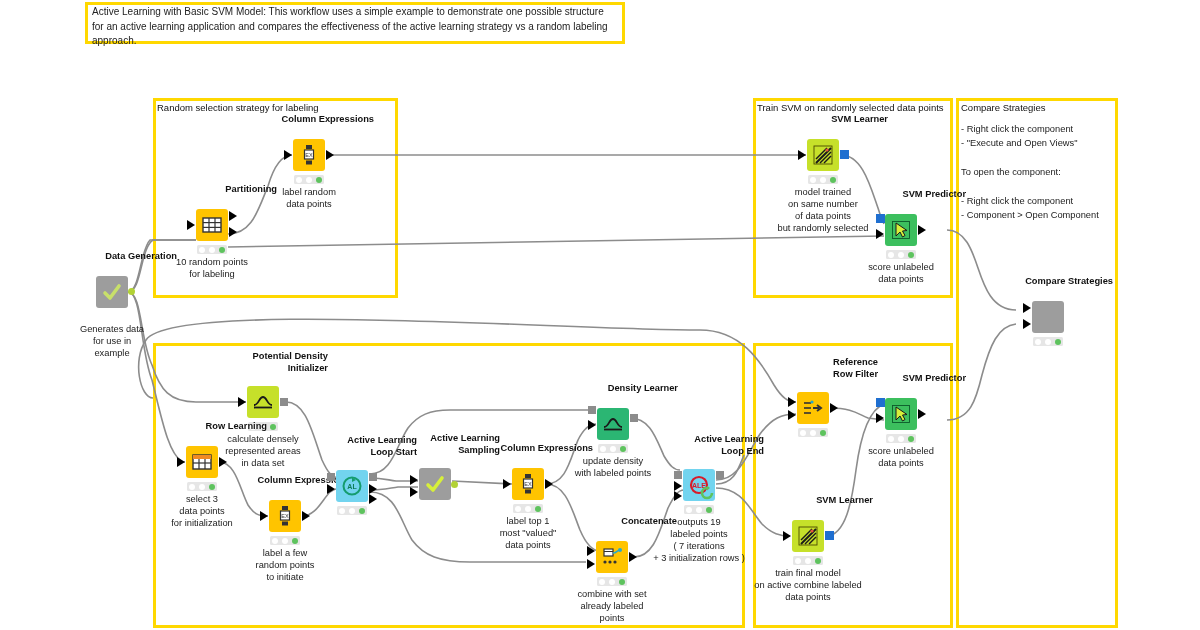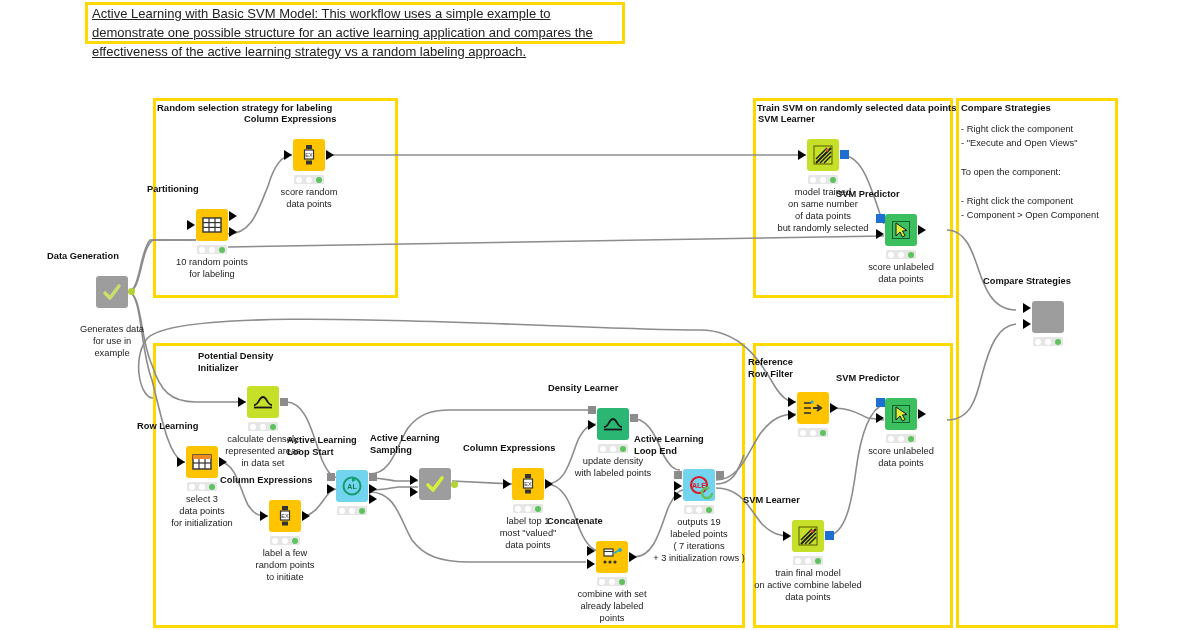--- a/index.html
+++ b/index.html
@@ -12,7 +12,7 @@
   .anno{position:absolute;border:3px solid #ffd800;background:#ffffff;box-sizing:border-box;}
   .anno-title{position:absolute;font-size:9.5px;font-weight:bold;color:#111;line-height:1.25;}
   .anno-body{position:absolute;font-size:9.3px;color:#222;line-height:1.55;white-space:pre-line;}
-  .desc-text{position:absolute;font-size:13px;color:#222;line-height:1.45;text-decoration:underline;}
+  .desc-text{position:absolute;font-size:10px;color:#222;line-height:1.45;}
 
   
   #edges{position:absolute;left:0;top:0;width:1200px;height:630px;pointer-events:none;}

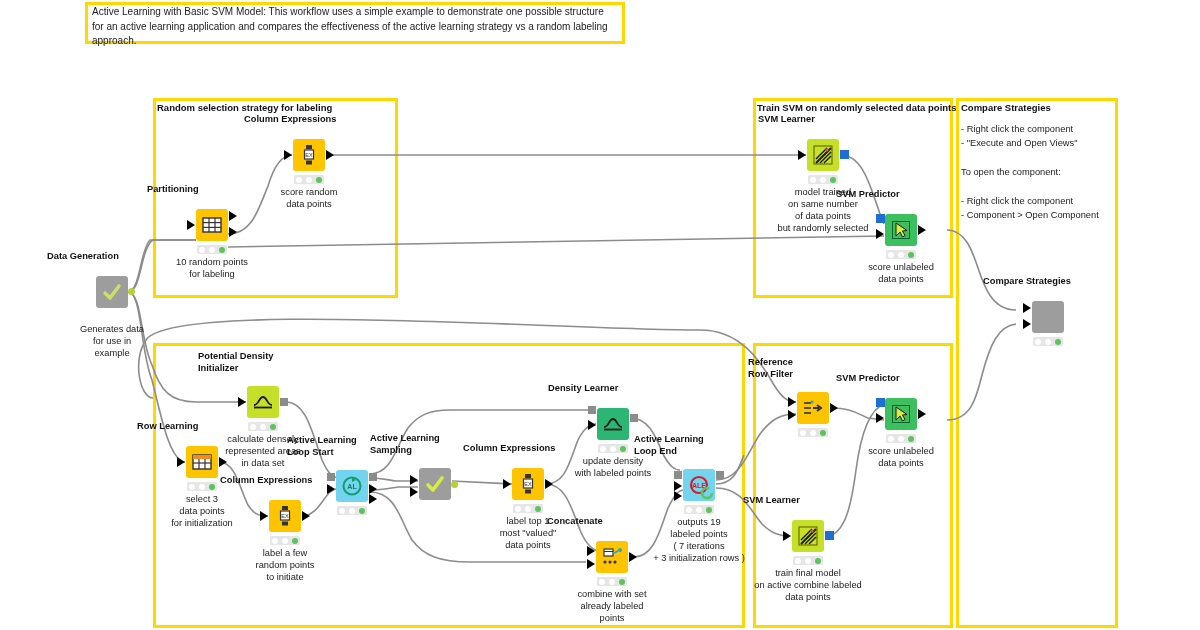--- a/index.html
+++ b/index.html
@@ -10,7 +10,7 @@
 
   
   .anno{position:absolute;border:3px solid #ffd800;background:#ffffff;box-sizing:border-box;}
-  .anno-title{position:absolute;font-size:9.5px;font-weight:bold;color:#111;line-height:1.25;}
+  .anno-title{position:absolute;font-size:9.5px;font-weight:normal;color:#111;line-height:1.25;}
   .anno-body{position:absolute;font-size:9.3px;color:#222;line-height:1.55;white-space:pre-line;}
   .desc-text{position:absolute;font-size:10px;color:#222;line-height:1.45;}
 

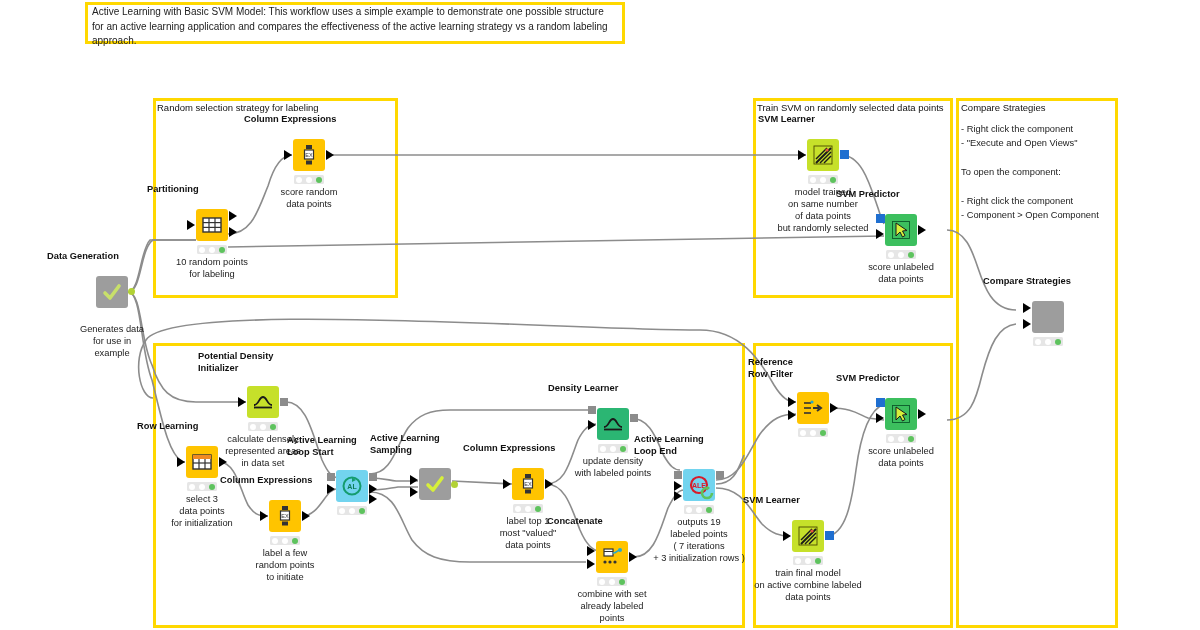--- a/index.html
+++ b/index.html
@@ -20,7 +20,7 @@
   
   .node{position:absolute;width:0;height:0;}
   .node-title{position:absolute;left:50%;transform:translateX(-50%);
-              bottom:30px;font-size:9.3px;font-weight:bold;text-align:left;
+              bottom:30px;font-size:9.3px;font-weight:bold;text-align:right;
               white-space:pre-line;line-height:1.22;color:#111;width:130px;}
   .node-box{position:absolute;left:-16px;top:-16px;width:32px;height:32px;
             border-radius:3px;box-sizing:border-box;display:flex;

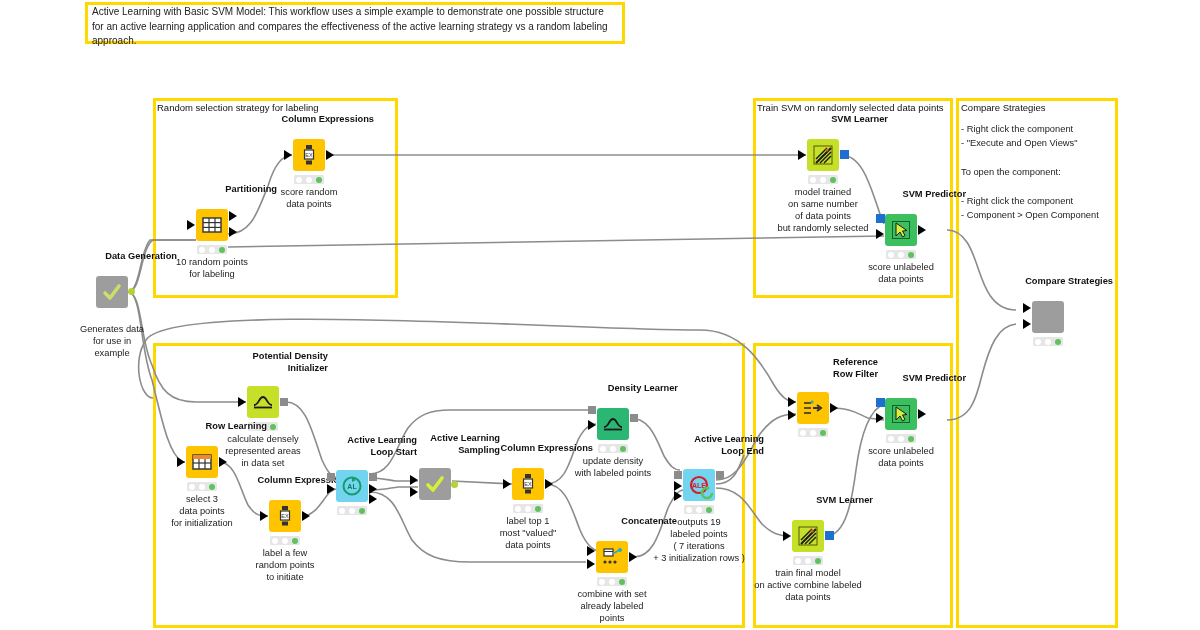--- a/index.html
+++ b/index.html
@@ -202,7 +202,7 @@
       <span class="dot"></span>
       <span class="dot ok"></span>
     </div>
-    <div class="node-desc">score random
+    <div class="node-desc">label random
 data points</div>
   </div>
 

